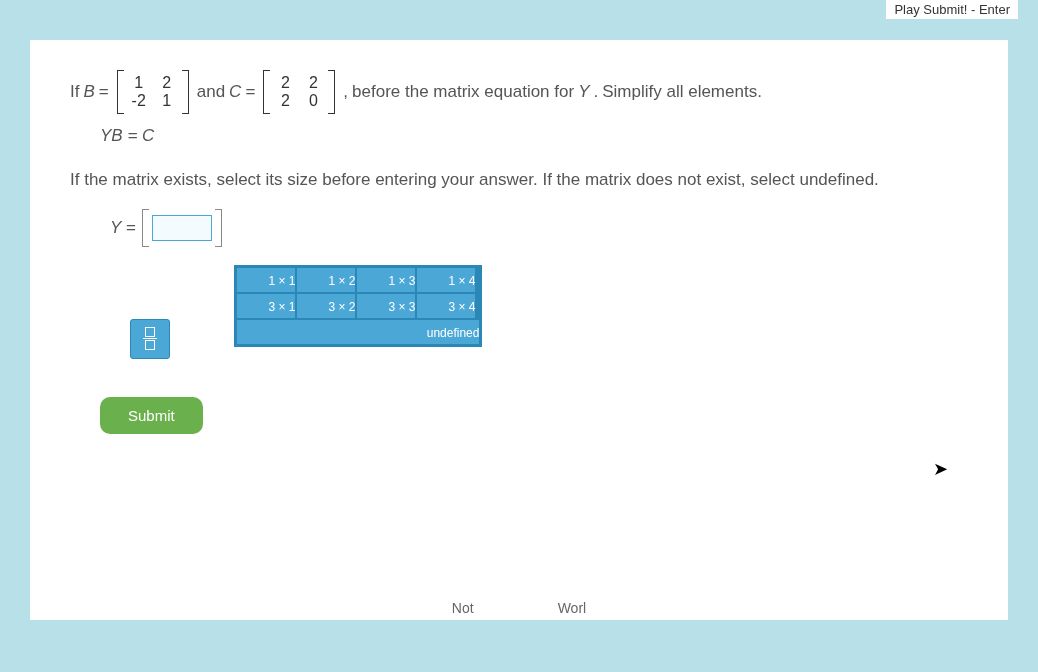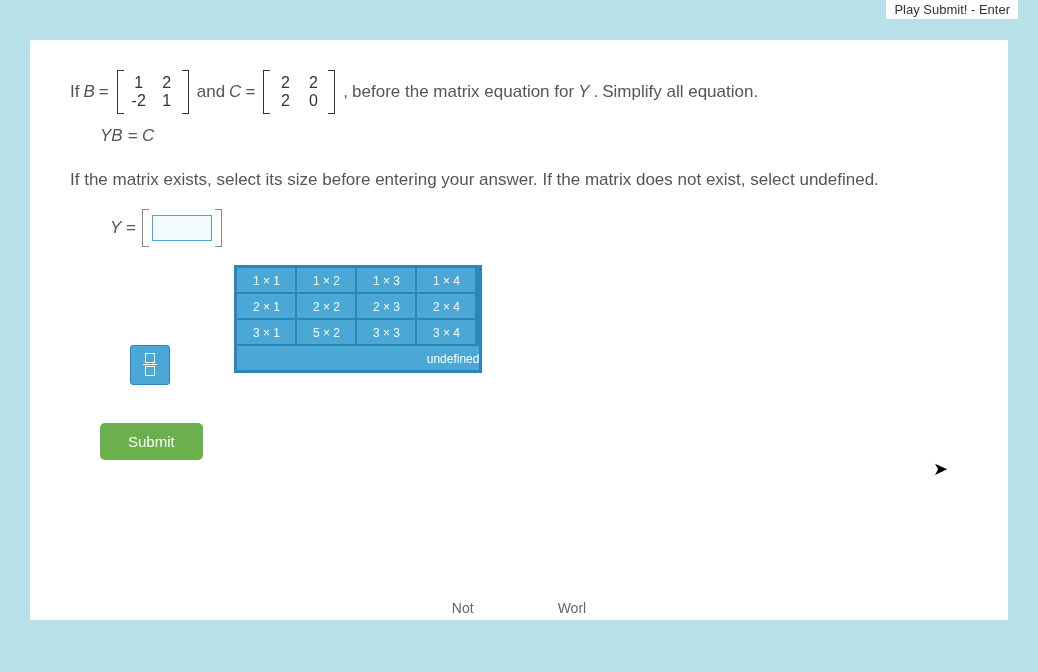--- a/index.html
+++ b/index.html
@@ -215,7 +215,7 @@
     <span class="eq-text-n">before the matrix equation for</span>
     <span class="eq-text">Y</span>
       <span class="eq-text-n">.</span>
-    <span class="eq-text-n">Simplify all equation.</span>
+    <span class="eq-text-n">Simplify all elements.</span>
   </div>
 
   <div class="yb-line">

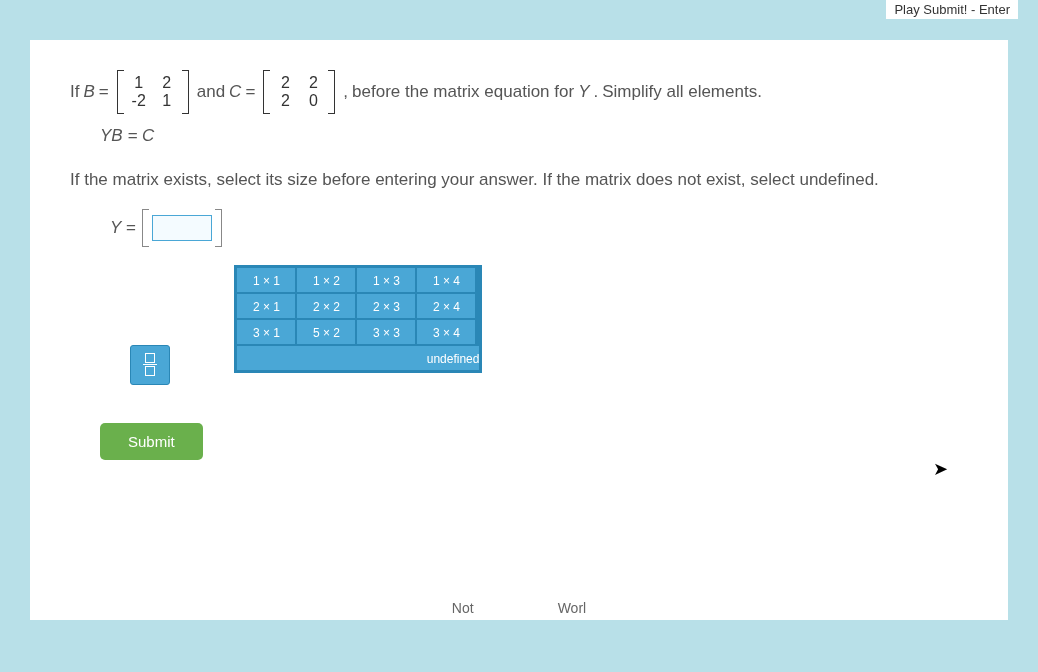--- a/index.html
+++ b/index.html
@@ -130,7 +130,7 @@
     background: #4aa7d6;
     color: #fff;
     border: 1px solid #2a87b6;
-    text-align: center;
+    text-align: right;
     font-size: 12px;
     line-height: 26px;
     cursor: pointer;

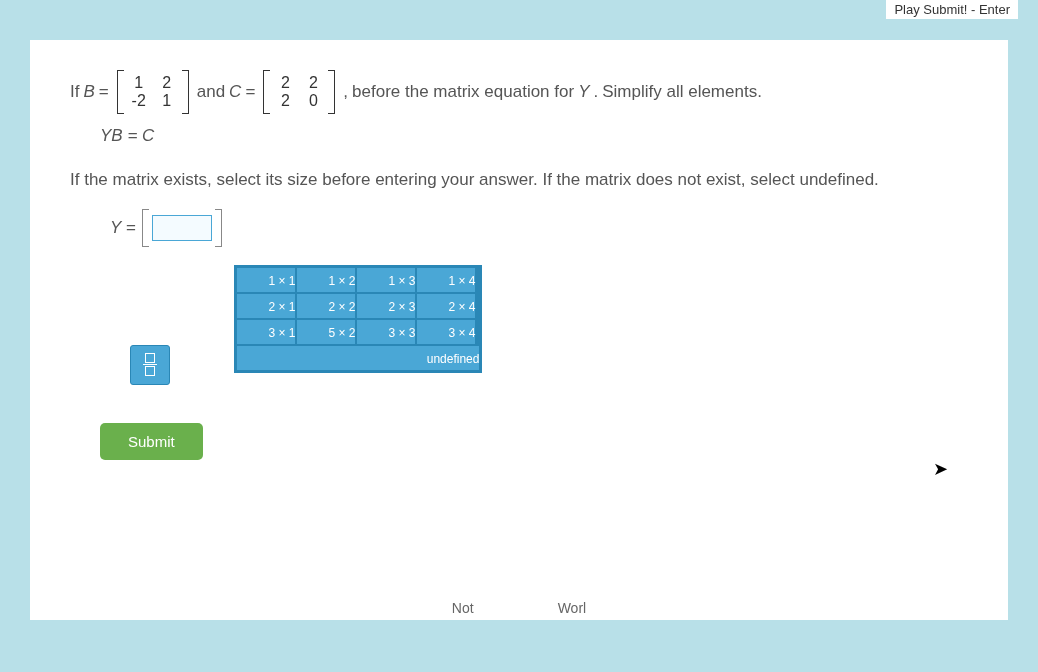--- a/index.html
+++ b/index.html
@@ -245,12 +245,6 @@
       <div class="size-cell">1 × 4</div>
     </div>
     <div class="size-grid-row">
-      <div class="size-cell">2 × 1</div>
-      <div class="size-cell">2 × 2</div>
-      <div class="size-cell">2 × 3</div>
-      <div class="size-cell">2 × 4</div>
-    </div>
-    <div class="size-grid-row">
       <div class="size-cell">3 × 1</div>
       <div class="size-cell">5 × 2</div>
       <div class="size-cell">3 × 3</div>

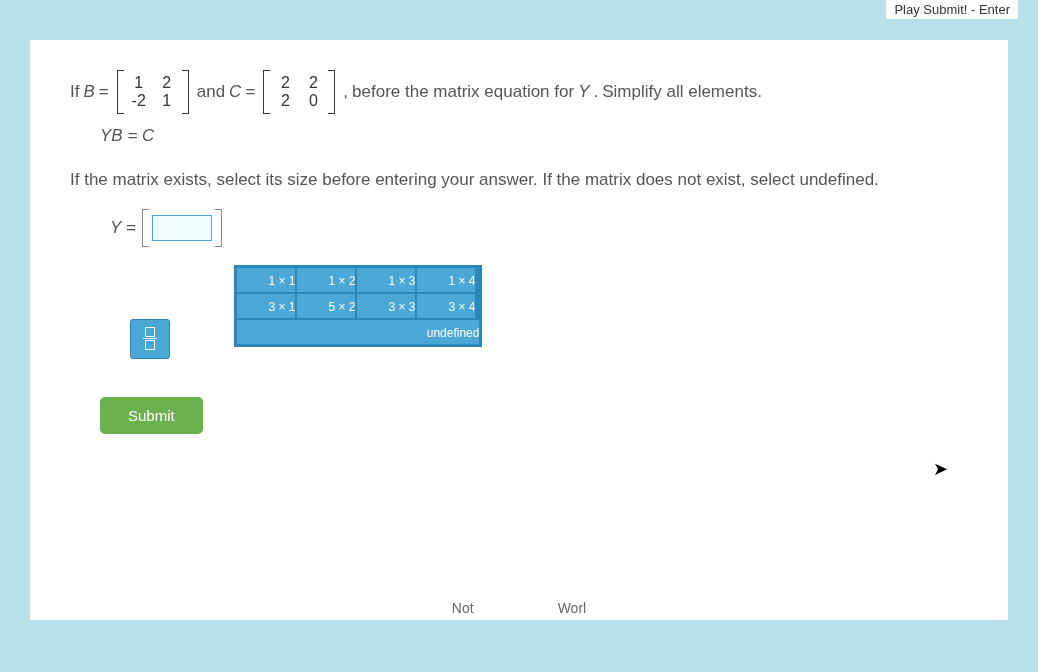--- a/index.html
+++ b/index.html
@@ -246,7 +246,7 @@
     </div>
     <div class="size-grid-row">
       <div class="size-cell">3 × 1</div>
-      <div class="size-cell">5 × 2</div>
+      <div class="size-cell">3 × 2</div>
       <div class="size-cell">3 × 3</div>
       <div class="size-cell">3 × 4</div>
     </div>

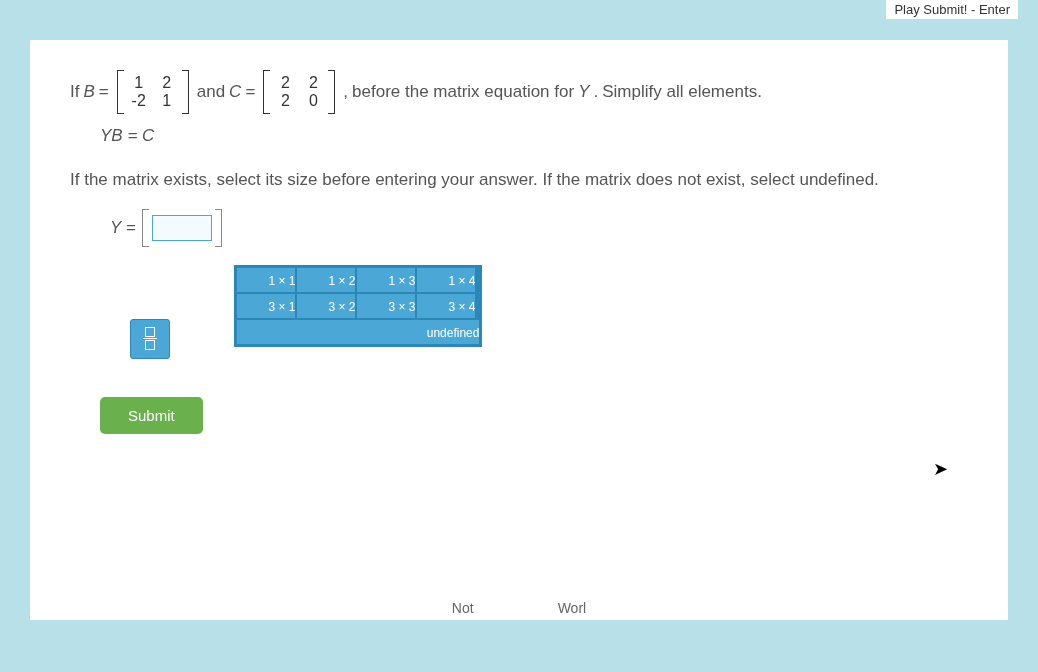--- a/index.html
+++ b/index.html
@@ -156,7 +156,7 @@
     border: none;
     padding: 10px 28px;
     font-size: 15px;
-    border-radius: 5px;
+    border-radius: 10px;
     cursor: pointer;
   }
   .bottom-cut {

